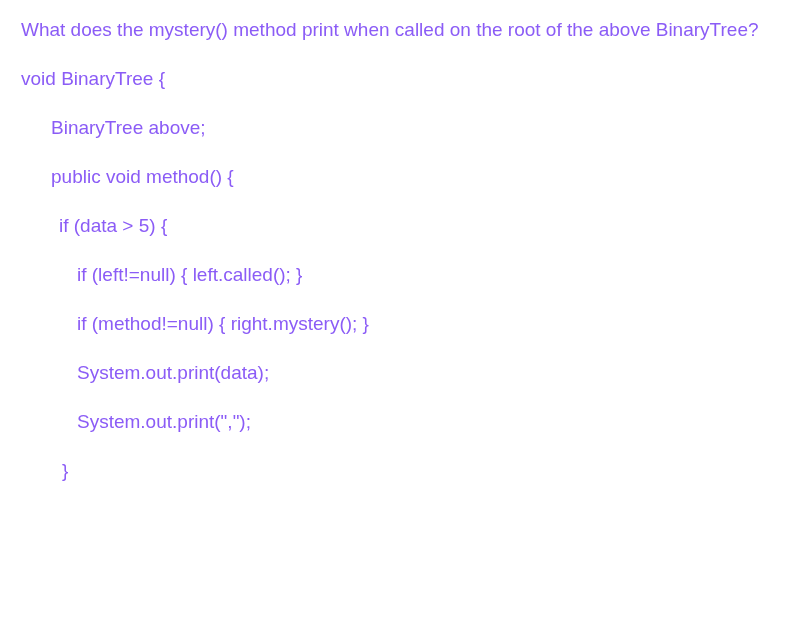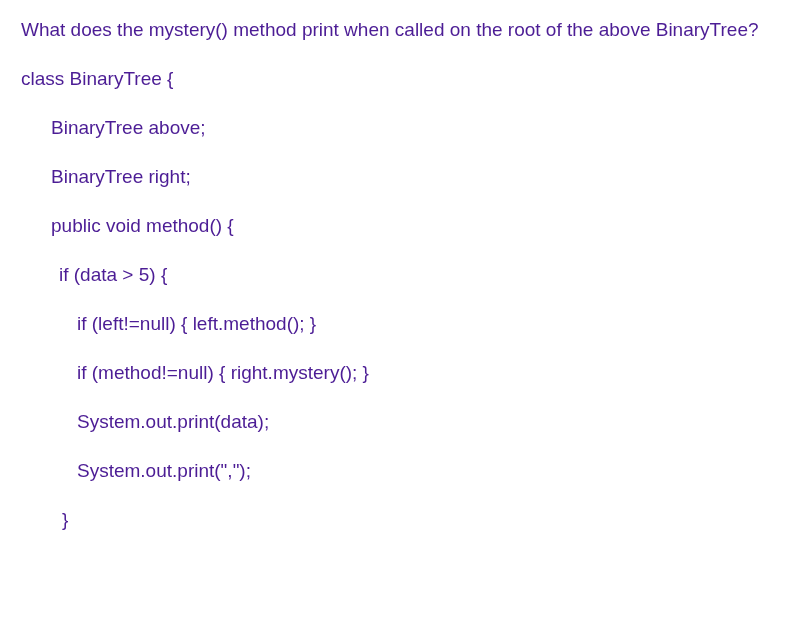--- a/index.html
+++ b/index.html
@@ -15,7 +15,7 @@
     overflow: hidden;
     background: #ffffff;
     font-family: "Liberation Sans", "DejaVu Sans", sans-serif;
-    color: #4c1d95;
+    color: #8b5cf6;
   }
   .page p {
     margin: 0 0 20px 0;

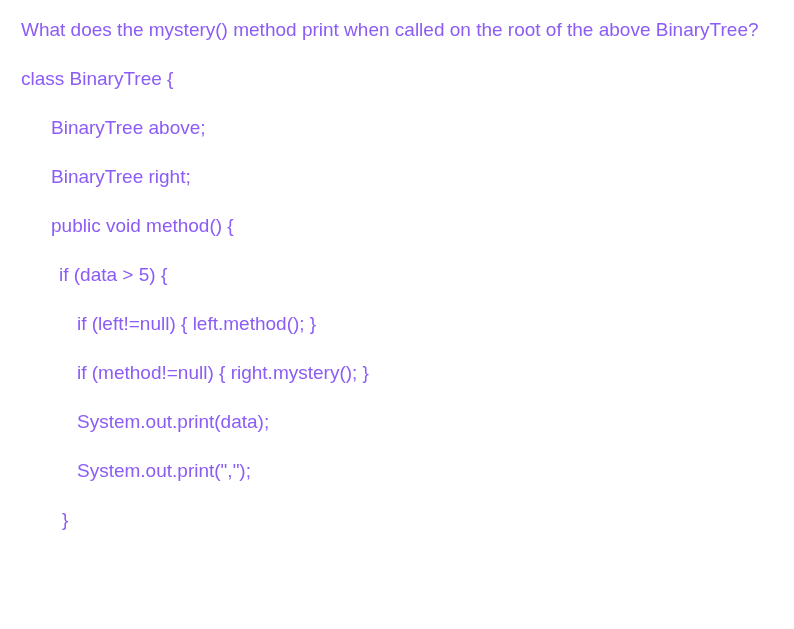--- a/index.html
+++ b/index.html
@@ -39,7 +39,7 @@
 <div class="page">
   <p class="question-text">What does the mystery() method print when called on the root of the above BinaryTree?</p>
 
-  <p class="code-line ind-0">class BinaryTree {</p>
+  <p class="code-line ind-0">void BinaryTree {</p>
   <p class="code-line ind-1">BinaryTree above;</p>
   <p class="code-line ind-1">BinaryTree right;</p>
   <p class="code-line ind-1">public void method() {</p>

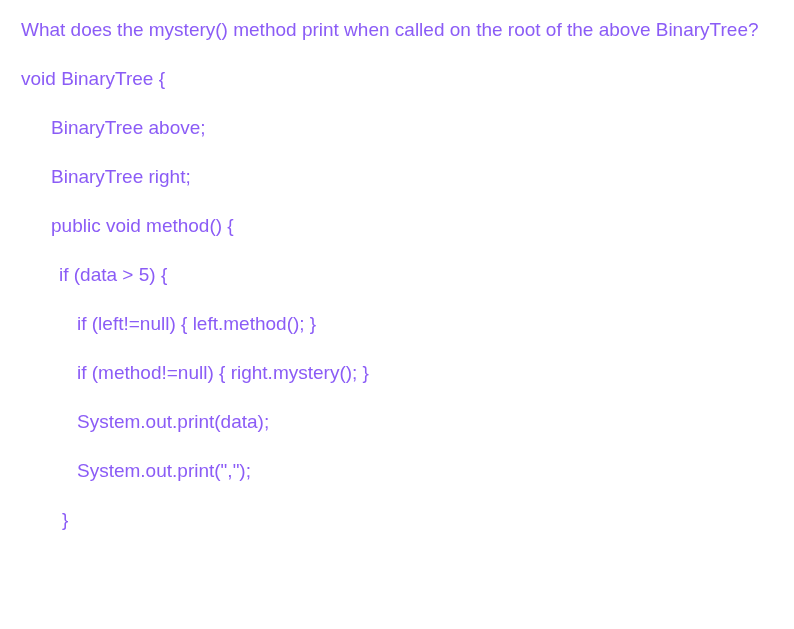--- a/index.html
+++ b/index.html
@@ -41,7 +41,6 @@
 
   <p class="code-line ind-0">void BinaryTree {</p>
   <p class="code-line ind-1">BinaryTree above;</p>
-  <p class="code-line ind-1">BinaryTree right;</p>
   <p class="code-line ind-1">public void method() {</p>
   <p class="code-line ind-2">if (data &gt; 5) {</p>
   <p class="code-line ind-3">if (left!=null) { left.method(); }</p>

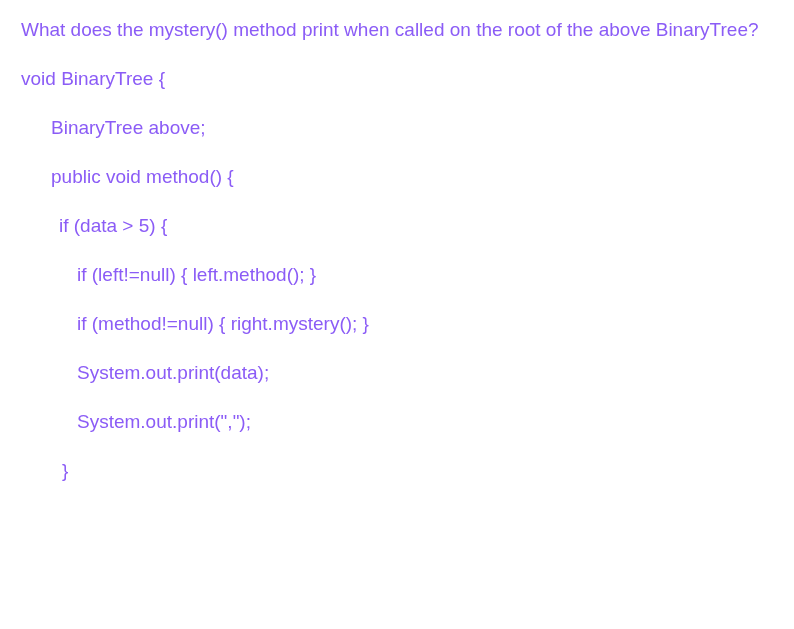--- a/index.html
+++ b/index.html
@@ -43,7 +43,7 @@
   <p class="code-line ind-1">BinaryTree above;</p>
   <p class="code-line ind-1">public void method() {</p>
   <p class="code-line ind-2">if (data &gt; 5) {</p>
-  <p class="code-line ind-3">if (left!=null) { left.method(); }</p>
+  <p class="code-line ind-3">if (left!=null) { left.called(); }</p>
   <p class="code-line ind-3">if (method!=null) { right.mystery(); }</p>
   <p class="code-line ind-3">System.out.print(data);</p>
   <p class="code-line ind-3">System.out.print(",");</p>

